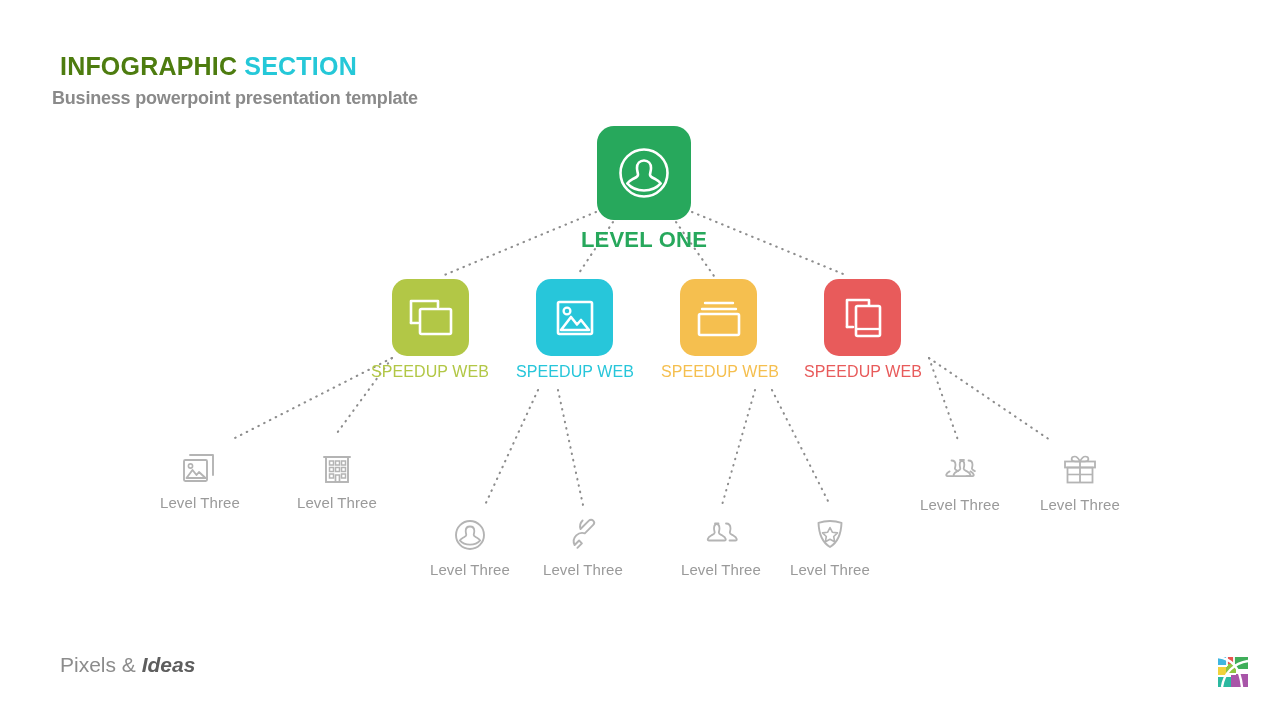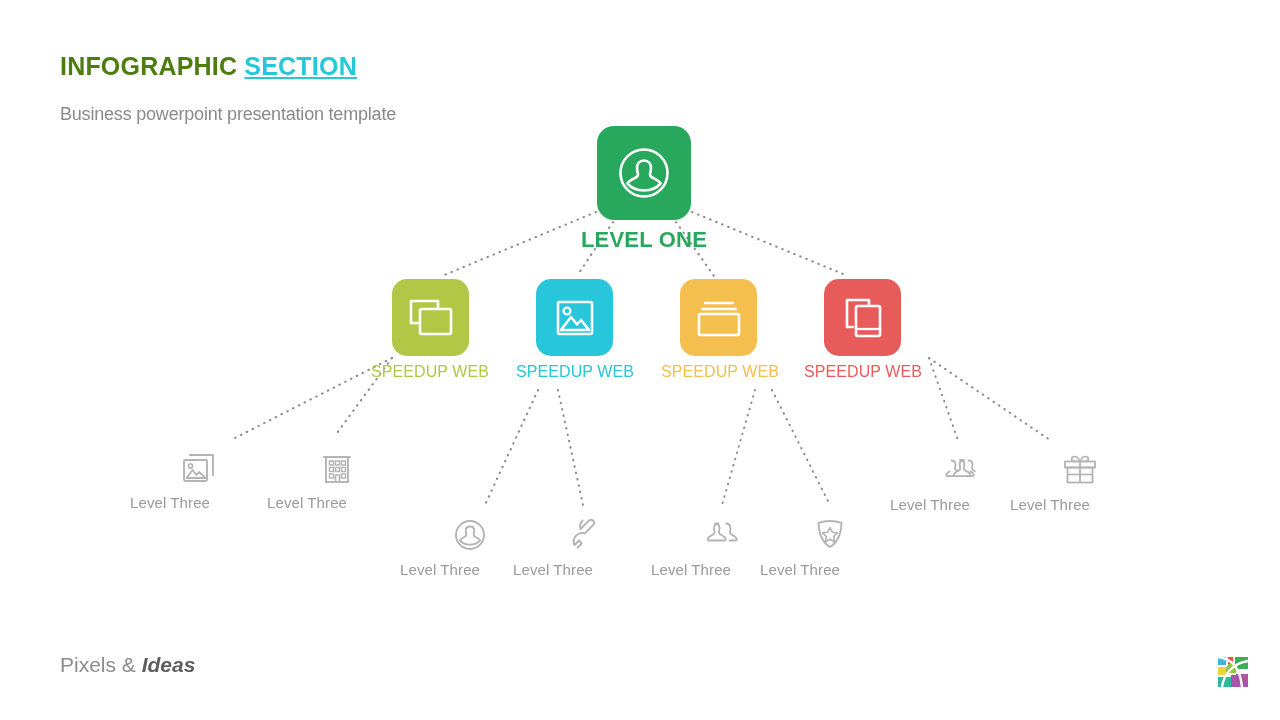--- a/index.html
+++ b/index.html
@@ -27,7 +27,7 @@
     white-space: nowrap;
   }
   #slide-title .t-main { color: #4d7c0f; }
-  #slide-title .t-accent { color: #25c8d8; text-decoration: underline; }
+  #slide-title .t-accent { color: #25c8d8; }
 
   #slide-subtitle {
     position: absolute;

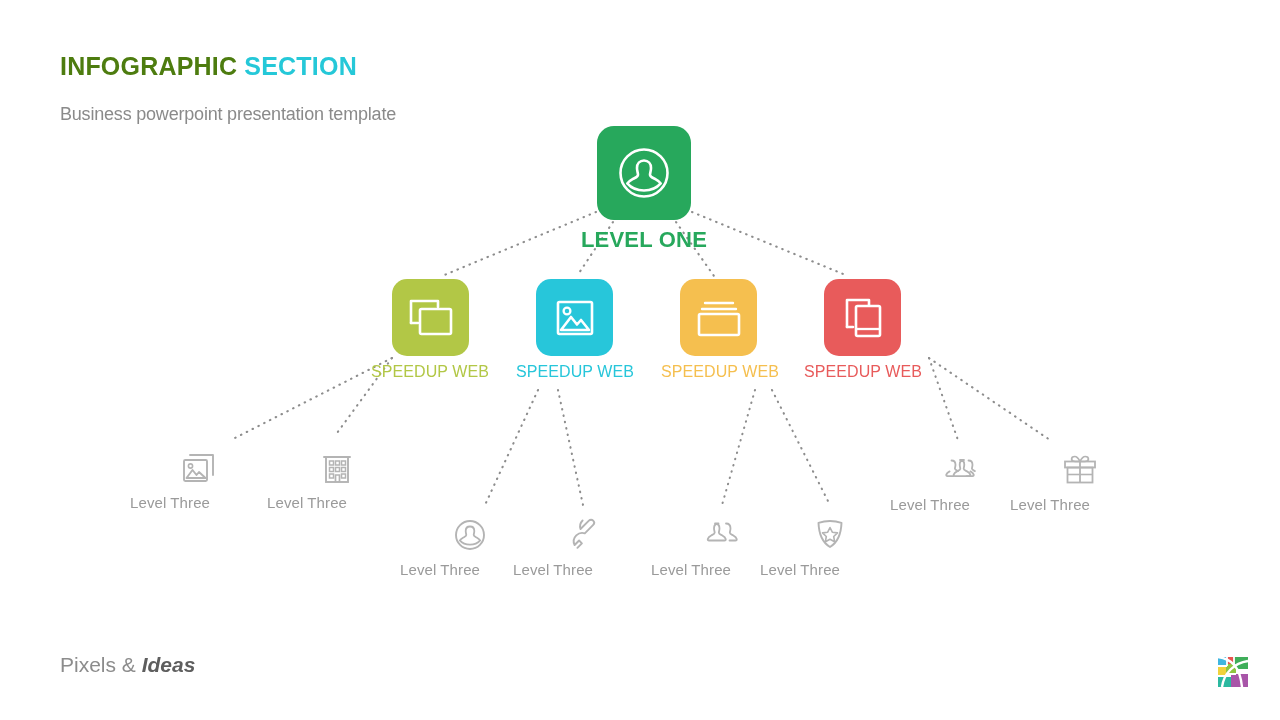--- a/index.html
+++ b/index.html
@@ -31,14 +31,13 @@
 
   #slide-subtitle {
     position: absolute;
-    left: 60px;
+    left: 52px;
     top: 88px;
     font-size: 18px;
     color: #8a8a8a;
-    font-weight: normal;
+    font-weight: bold;
     letter-spacing: -0.2px;
     white-space: nowrap;
-    margin-top: 16px;
   }
 
   

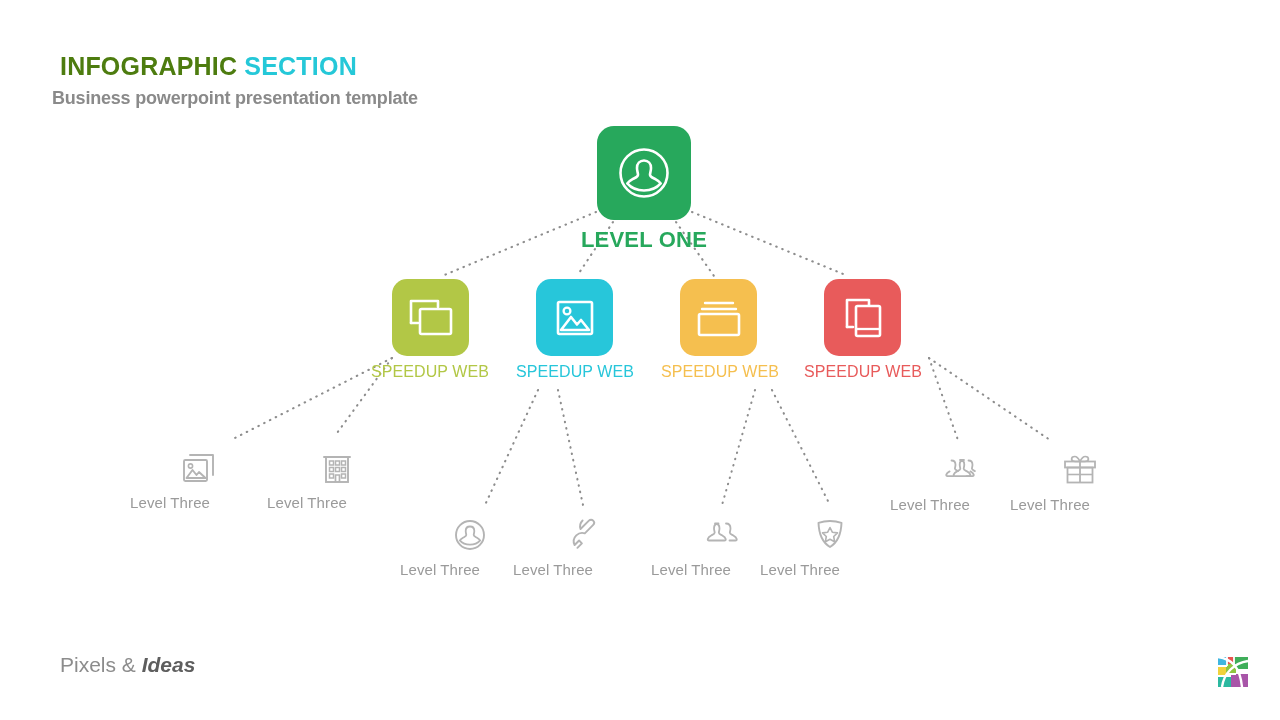--- a/index.html
+++ b/index.html
@@ -109,6 +109,7 @@
   .l3-node {
     position: absolute;
     width: 140px;
+    text-align: center;
   }
   .l3-icon {
     height: 40px;

